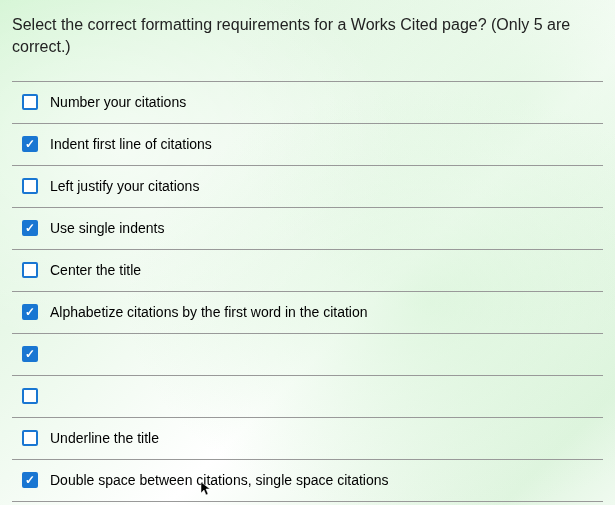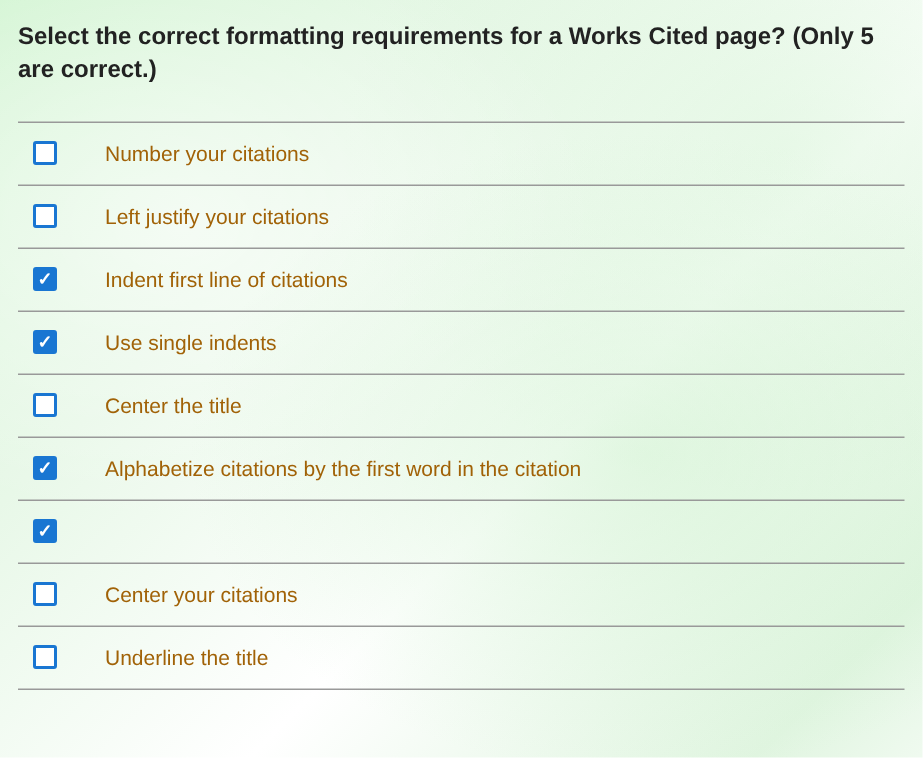--- a/index.html
+++ b/index.html
@@ -40,7 +40,7 @@
     .question {
       font-size: 16px;
       color: #222;
-      font-weight: 700;
+      font-weight: 400;
       line-height: 1.4;
       margin-bottom: 22px;
       position: relative;

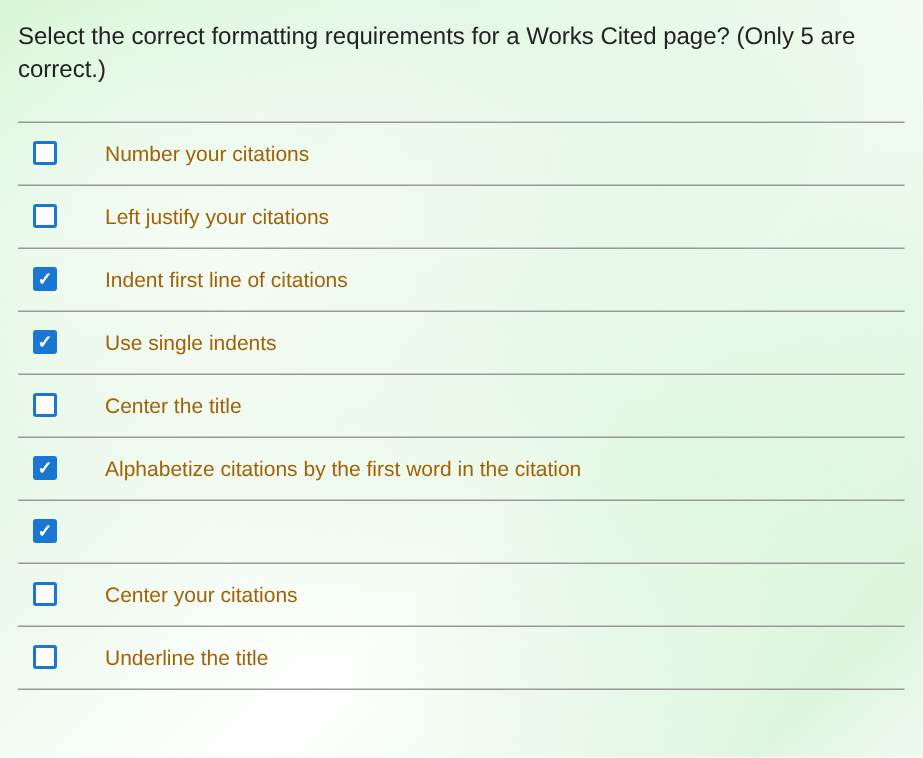--- a/index.html
+++ b/index.html
@@ -84,9 +84,8 @@
     }
     .option-label {
       font-size: 14px;
-      color: #a16207;
+      color: #000000;
       cursor: pointer;
-      margin-left: 20px;
     }
     .cursor-icon {
       display: inline-block;

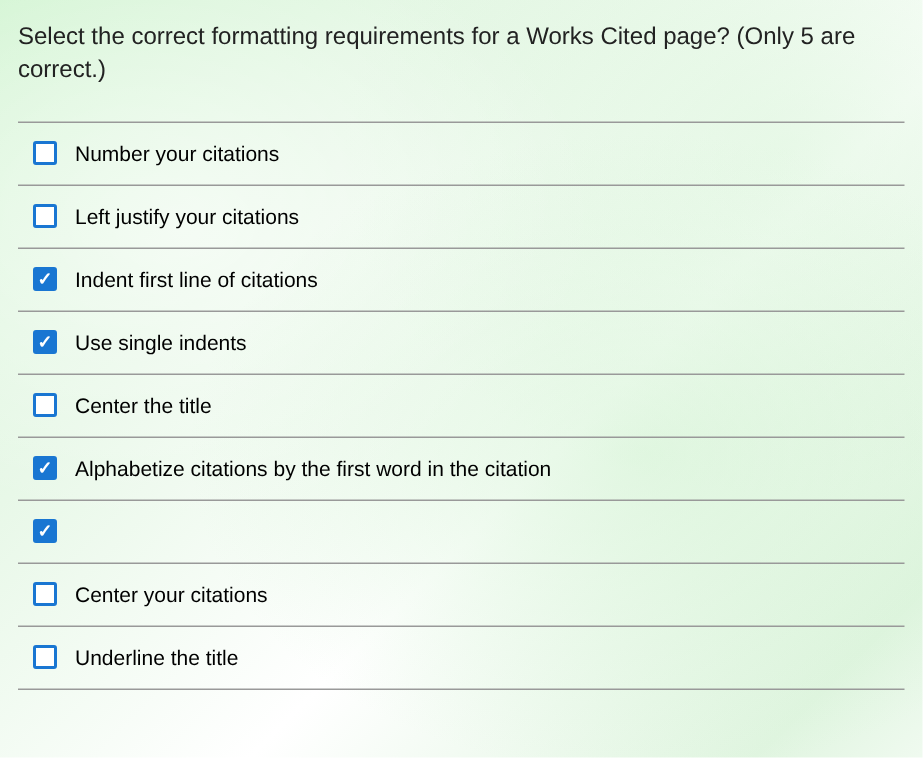--- a/index.html
+++ b/index.html
@@ -109,12 +109,12 @@
       <span class="option-label">Number your citations</span>
     </div>
     <div class="option-row">
+      <div class="checkbox checked"></div>
+      <span class="option-label">Indent first line of citations</span>
+    </div>
+    <div class="option-row">
       <div class="checkbox"></div>
       <span class="option-label">Left justify your citations</span>
-    </div>
-    <div class="option-row">
-      <div class="checkbox checked"></div>
-      <span class="option-label">Indent first line of citations</span>
     </div>
     <div class="option-row">
       <div class="checkbox checked"></div>

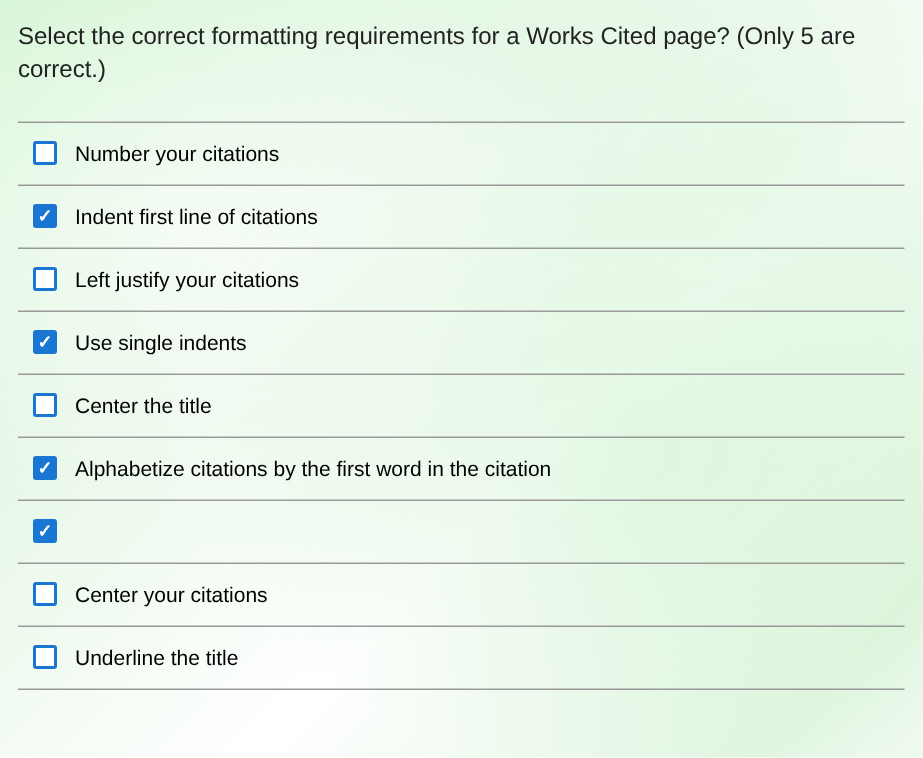--- a/index.html
+++ b/index.html
@@ -133,7 +133,6 @@
     </div>
     <div class="option-row">
       <div class="checkbox"></div>
-      <span class="option-label">Center your citations</span>
     </div>
     <div class="option-row">
       <div class="checkbox"></div>

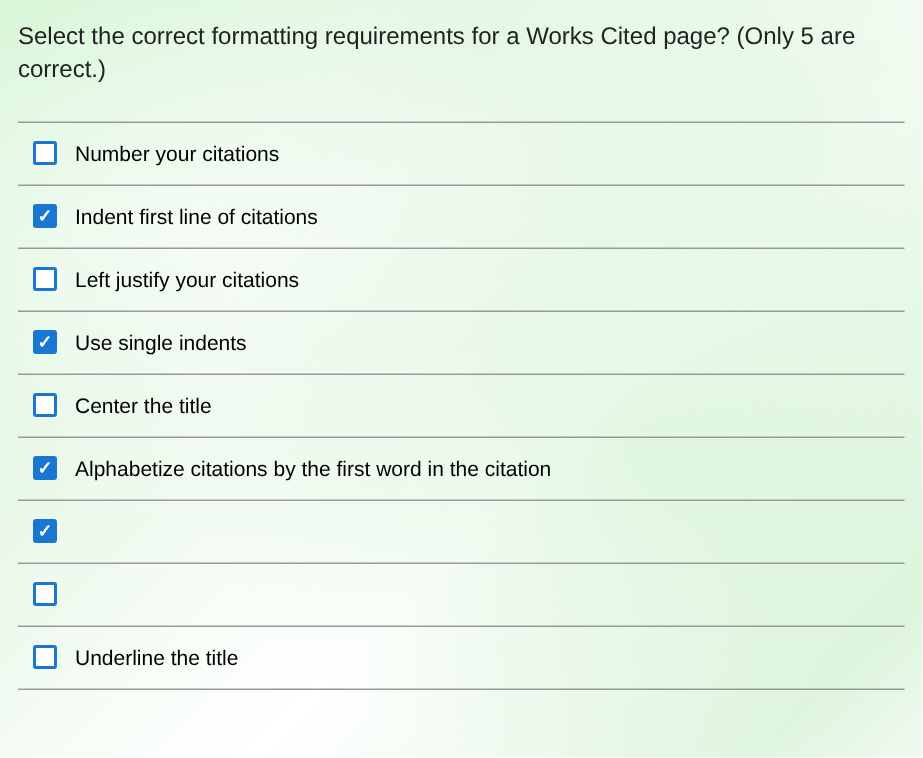--- a/index.html
+++ b/index.html
@@ -138,6 +138,12 @@
       <div class="checkbox"></div>
       <span class="option-label">Underline the title</span>
     </div>
+    <div class="option-row">
+      <div class="checkbox checked"></div>
+      <span class="option-label">Double space between ci<span class="cursor-icon"><svg width="12" height="16" viewBox="0 0 12 16">
+            <path d="M1 1 L1 12 L4 9 L6 14 L8 13 L6 8 L10 8 Z" fill="#000" stroke="#fff" stroke-width="0.5"></path>
+          </svg></span>tations, single space citations</span>
+    </div>
   </div>
 
 </body></html>

